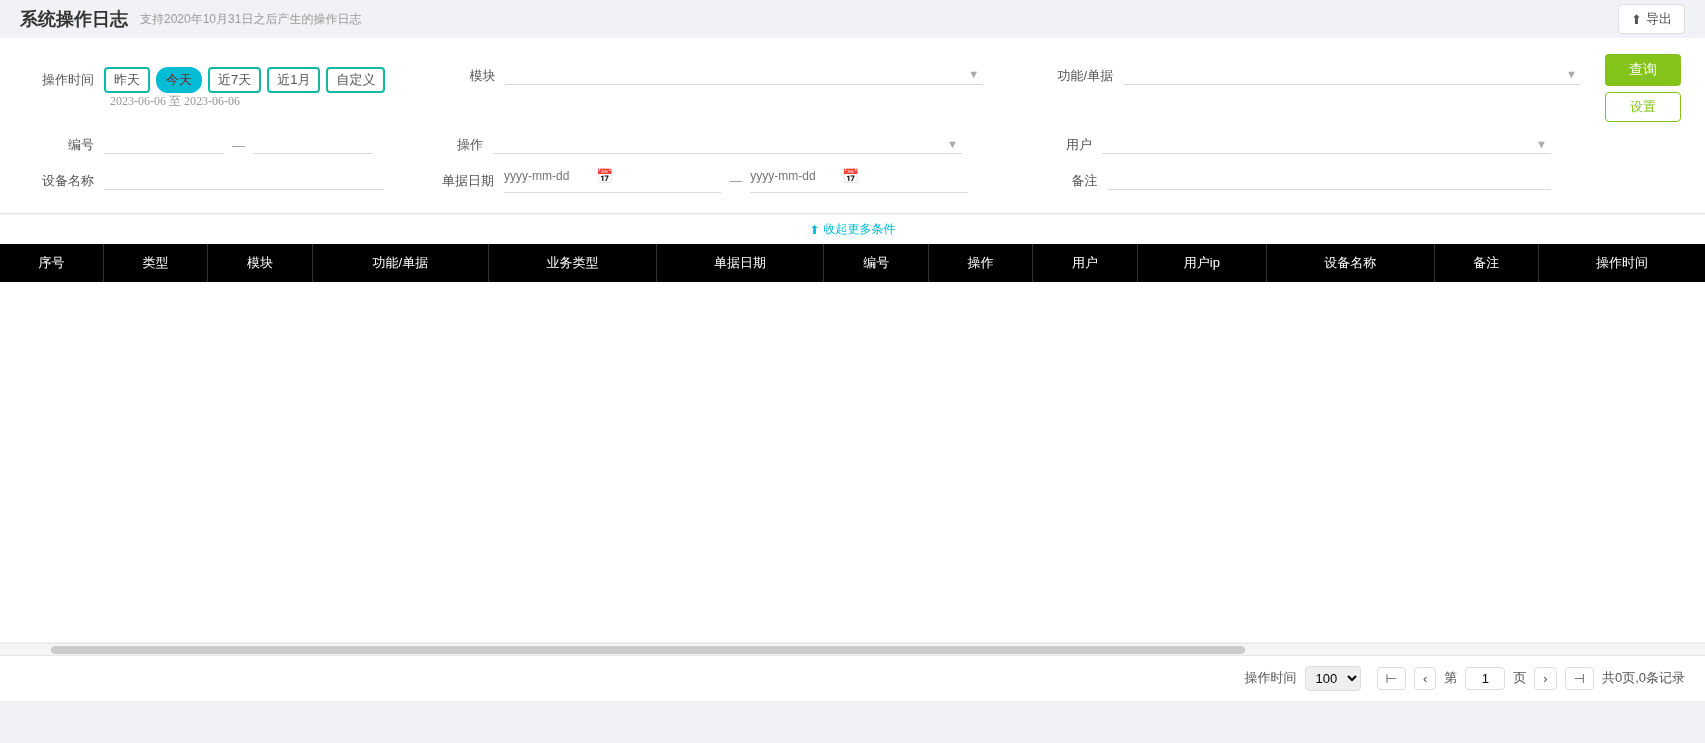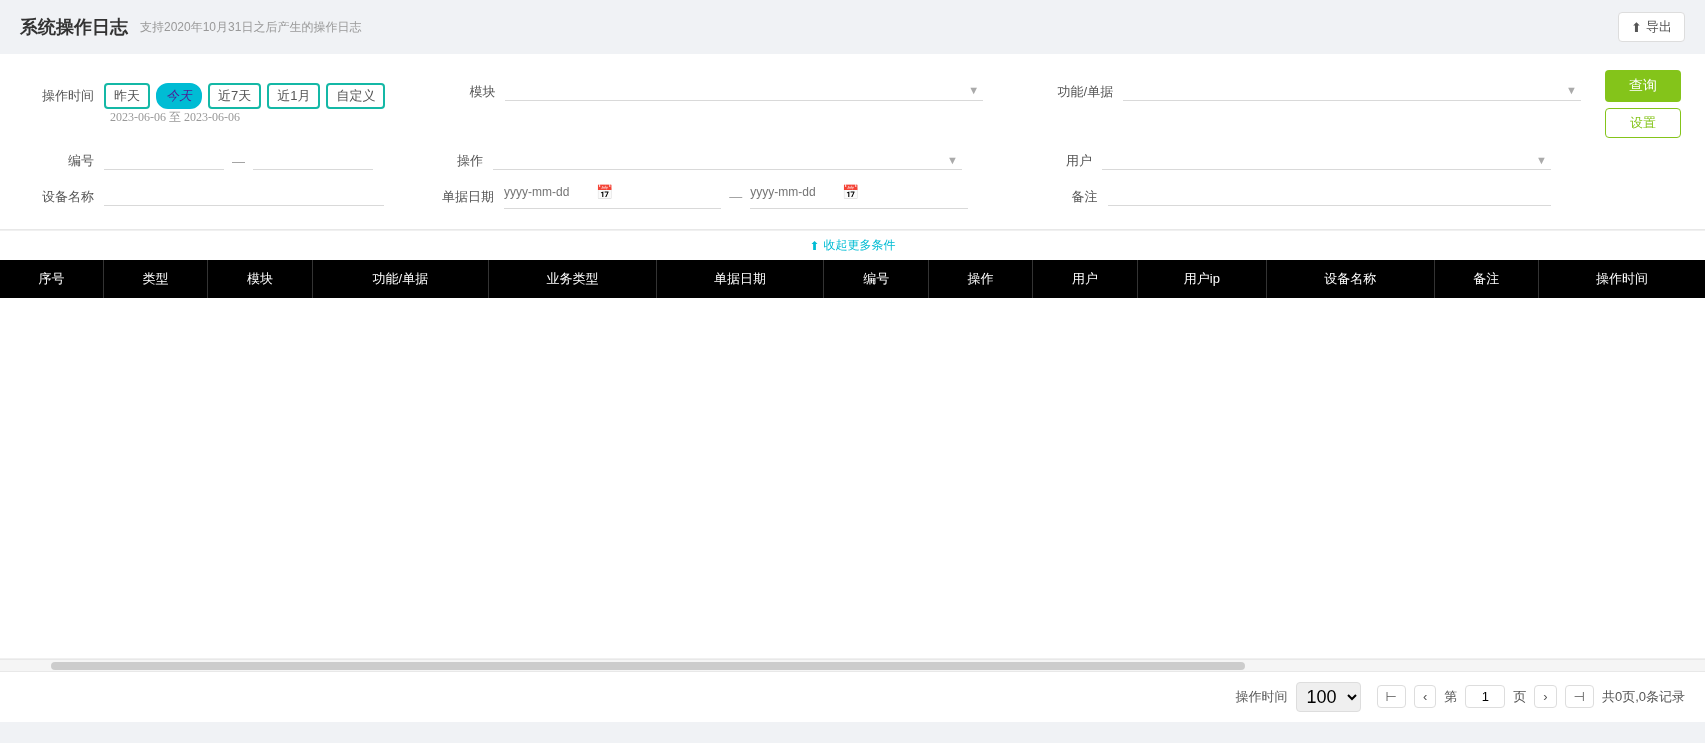--- a/index.html
+++ b/index.html
@@ -7,7 +7,7 @@
 
     .page-header {
       display: flex; align-items: center; justify-content: space-between;
-      padding: 12px 20px; background: #f0f2f5;
+      padding: 4px 20px; background: #f0f2f5;
     }
     .page-title { font-size: 18px; font-weight: bold; color: #333; margin-right: 12px; }
     .page-subtitle { font-size: 12px; color: #999; }

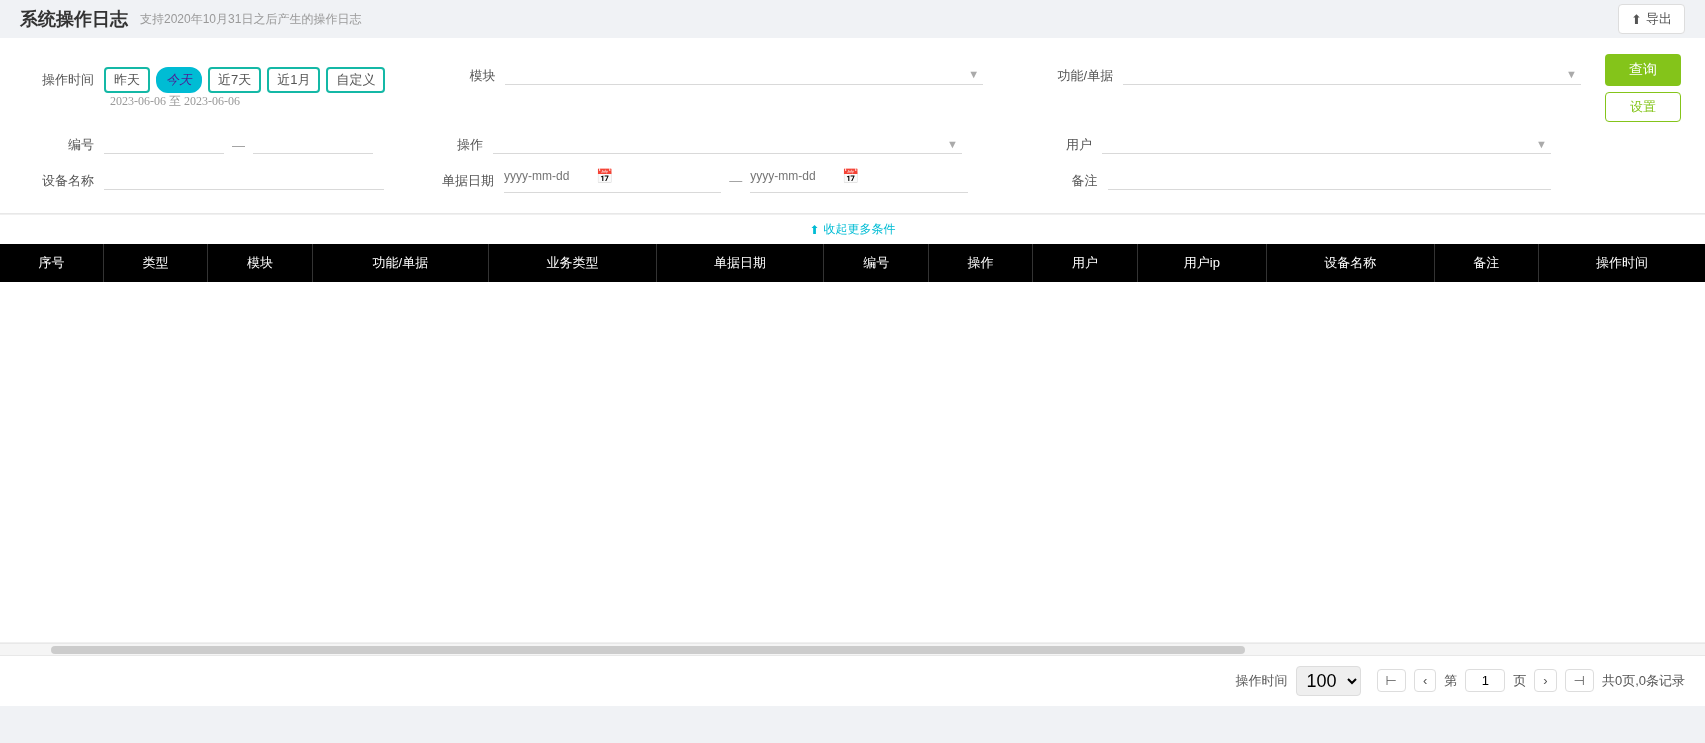--- a/index.html
+++ b/index.html
@@ -37,7 +37,7 @@
       background: #fff; cursor: pointer; font-size: 13px; color: #555;
     }
     .time-btn.active {
-      background: #00bcd4; color: #4c1d95; border-color: #00bcd4; border-radius: 12px; font-style: italic;
+      background: #00bcd4; color: #7f1d1d; border-color: #00bcd4; border-radius: 12px;
     }
     .time-range-text { font-size: 12px; color: #999; margin-left: 6px; font-family: Liberation Serif, serif; }
 

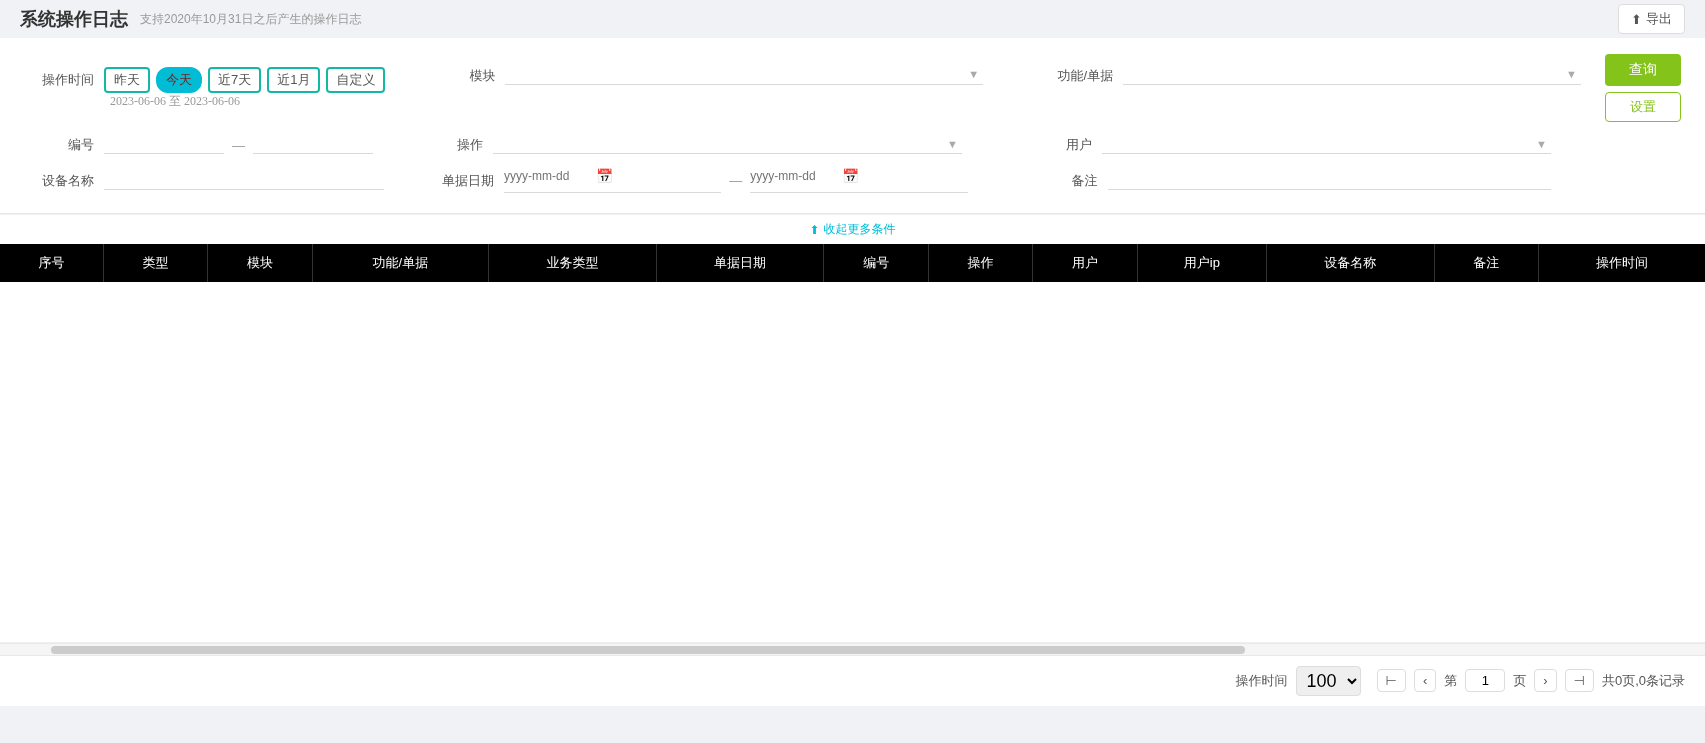--- a/index.html
+++ b/index.html
@@ -106,7 +106,7 @@
     }
     .page-size-select {
       border: 1px solid #ddd; border-radius: 4px; padding: 3px 6px;
-      font-size: 18px; outline: none;
+      font-size: 13px; outline: none;
     }
     .page-nav-btn {
       border: 1px solid #ddd; background: #fff; border-radius: 4px;

